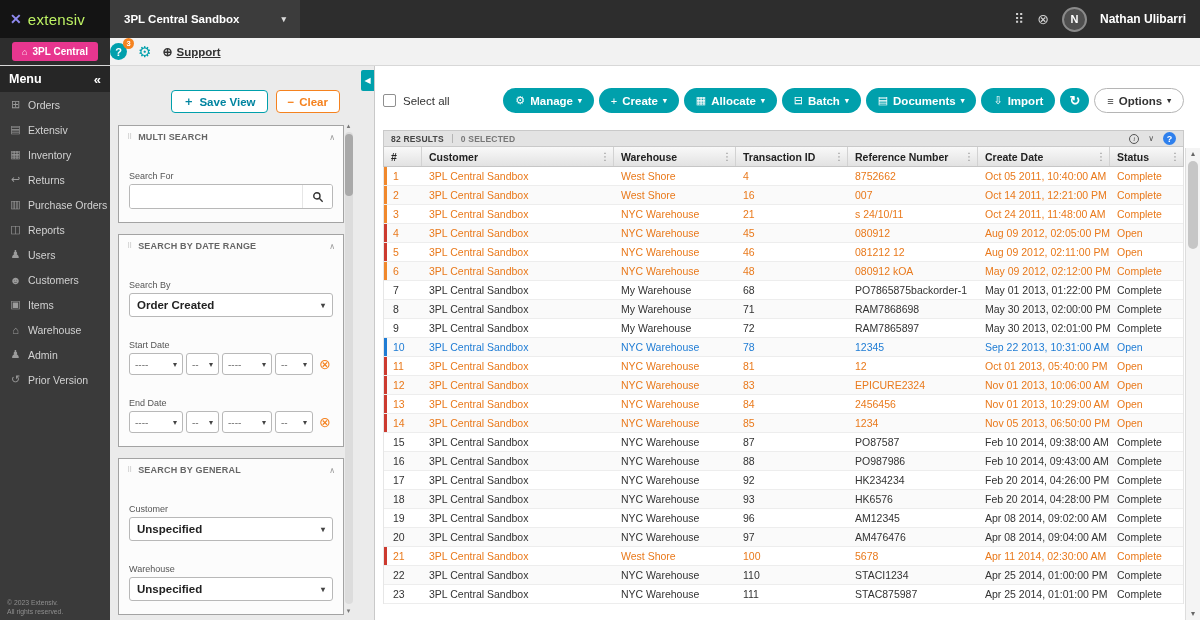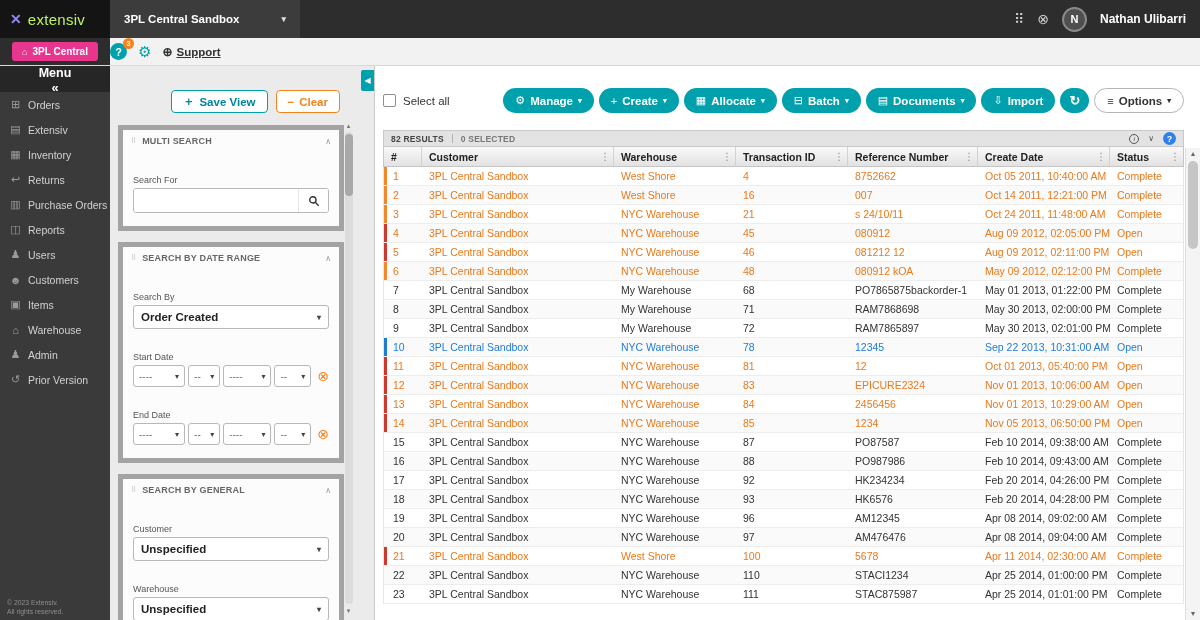--- a/index.html
+++ b/index.html
@@ -49,7 +49,7 @@
   
   .sidebar{width:110px;background:#3a3a3a;display:flex;flex-direction:column;flex:none;}
   .menu-head{height:26px;background:#262626;color:#fff;display:flex;align-items:center;justify-content:space-between;
-             padding:0 9px;font-size:12.5px;font-weight:bold;flex-direction:column;}
+             padding:0 9px;font-size:12.5px;font-weight:bold;}
   .menu-collapse{font-size:13px;color:#fff;}
   .nav-item{height:25px;display:flex;align-items:center;gap:6px;padding-left:9px;font-size:10.5px;color:#d2d2d2;
             white-space:nowrap;}

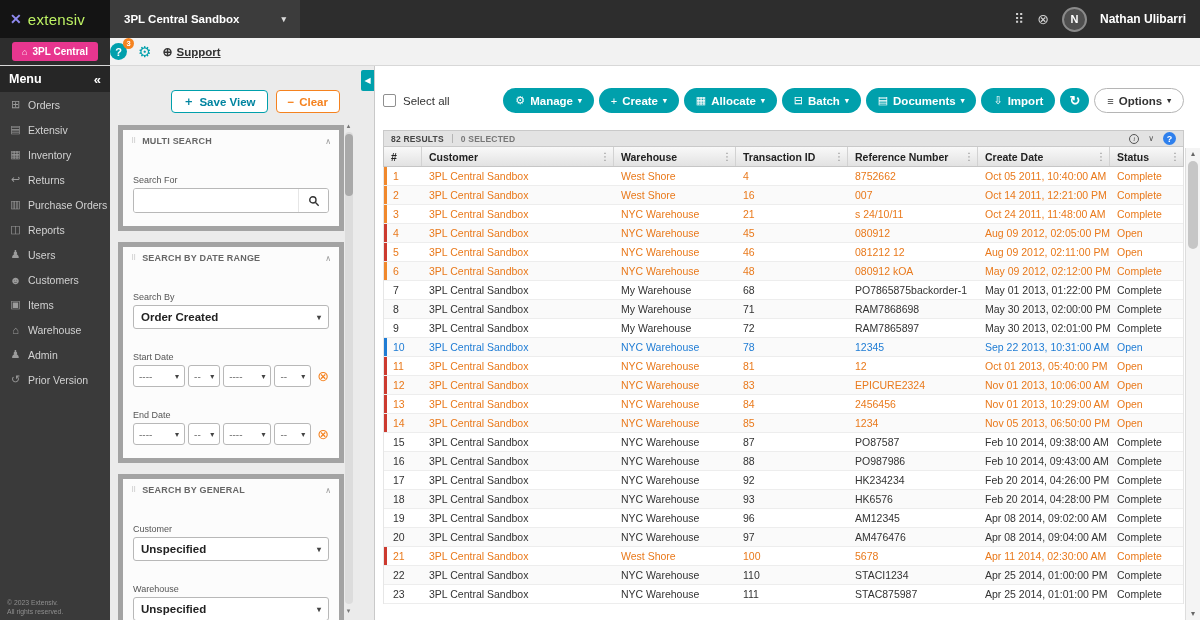--- a/index.html
+++ b/index.html
@@ -66,7 +66,7 @@
   .btn-save{border-color:#00A0AC;color:#0084A0;}
   .btn-clear{border-color:#F5821F;color:#F5821F;}
   .cards{padding:0 30px 0 8px;}
-  .card{background:#fcfcfc;border:5px solid #a3a3a3;margin-bottom:11px;}
+  .card{background:#fcfcfc;border:1px solid #a3a3a3;margin-bottom:11px;}
   .card-head{display:flex;align-items:center;gap:6px;padding:6px 8px 4px;}
   .drag{color:#b5b5b5;font-size:7px;}
   .card-title{font-size:9px;font-weight:bold;color:#666;letter-spacing:.2px;}

